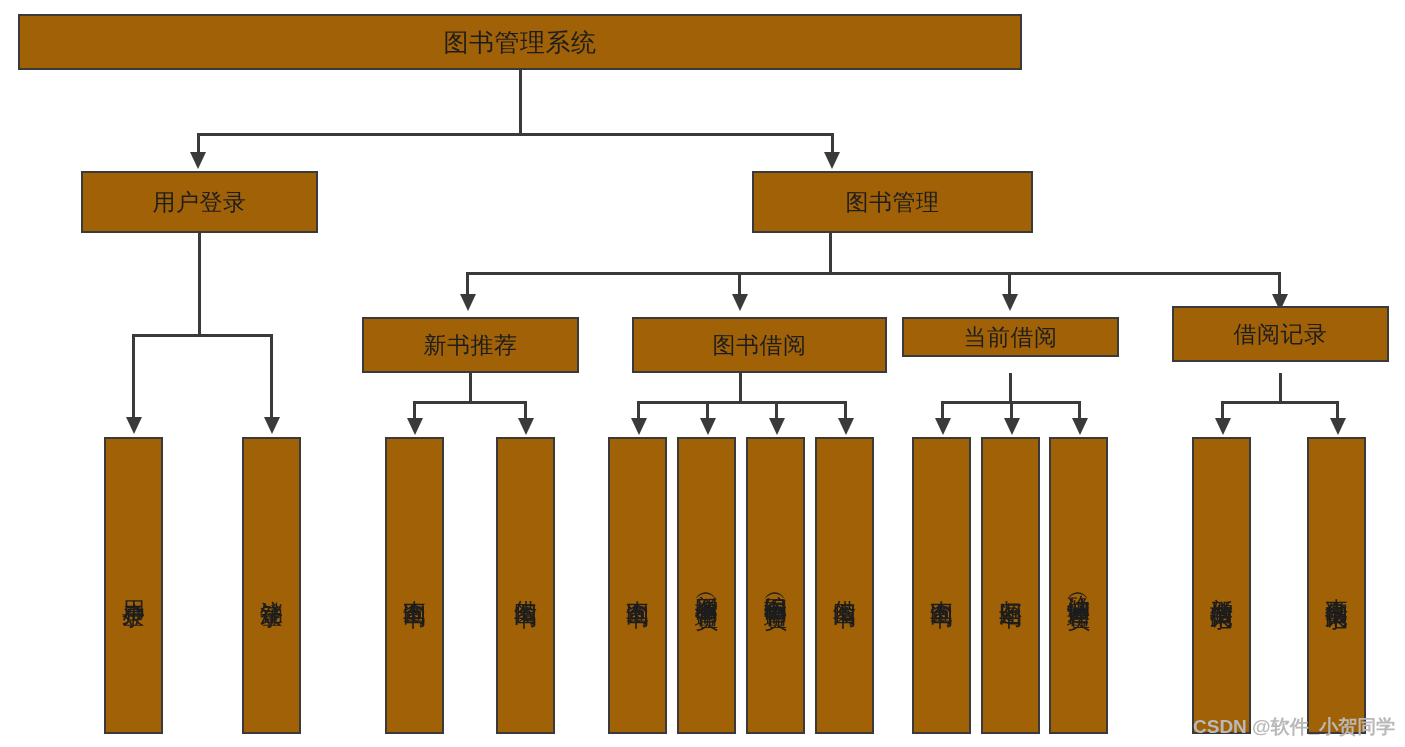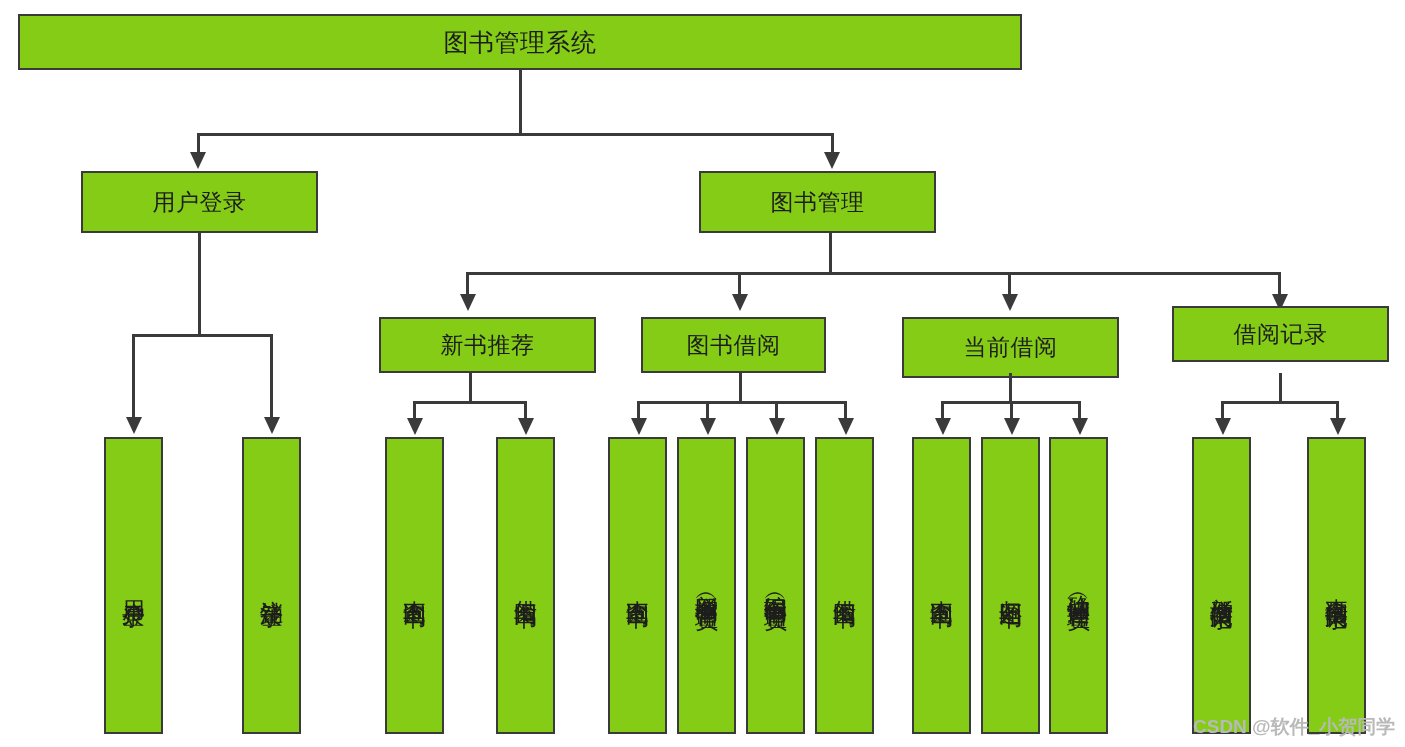--- a/index.html
+++ b/index.html
@@ -24,7 +24,7 @@
     position: absolute;
     box-sizing: border-box;
     border: 2.5px solid #3a3a3a;
-    background: #84cc16;
+    background: #a16207;
     display: flex;
     align-items: center;
     justify-content: center;

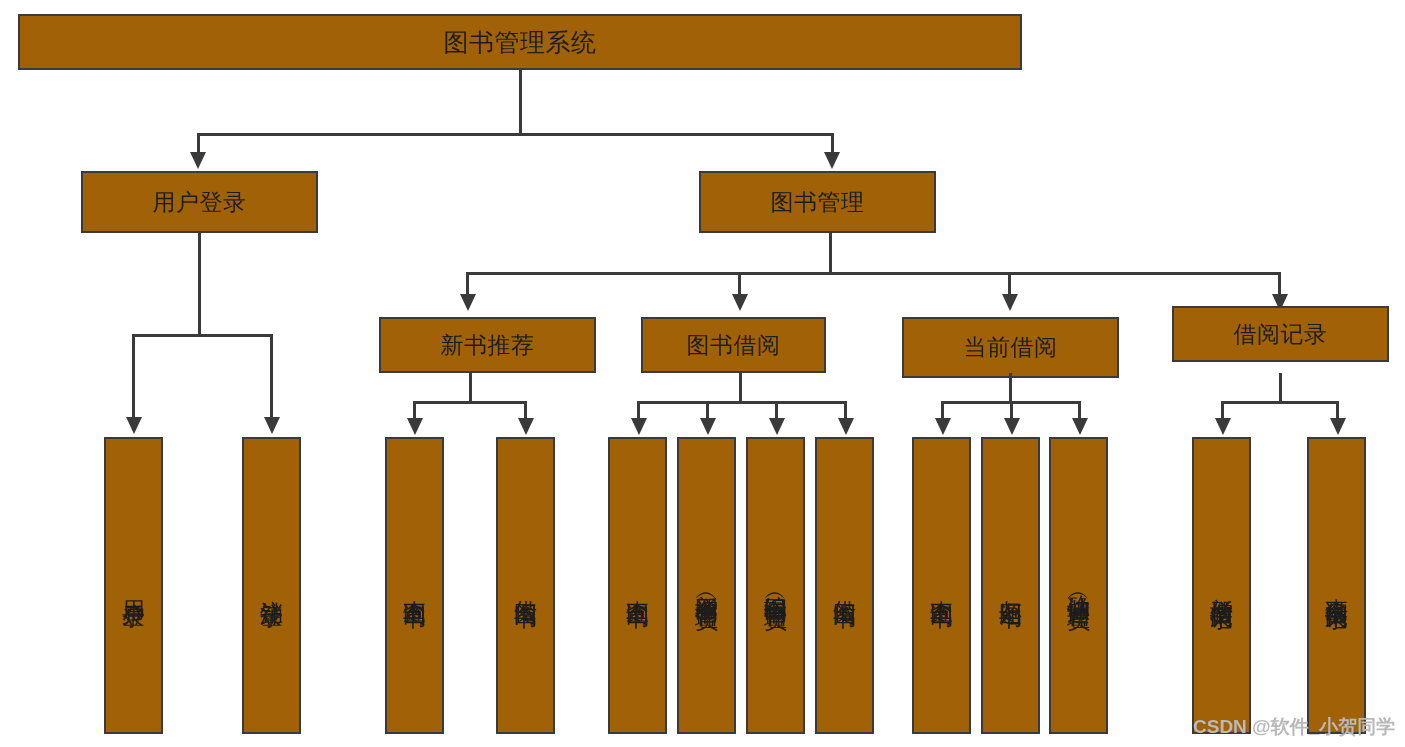--- a/index.html
+++ b/index.html
@@ -96,7 +96,7 @@
     <span>用户登录</span>
   </div>
 
-  <div class="node level2" style="left:699px; top:171px; width:237px; height:62px;">
+  <div class="node level2" style="left:752px; top:171px; width:281px; height:62px;">
     <span>图书管理</span>
   </div>
 

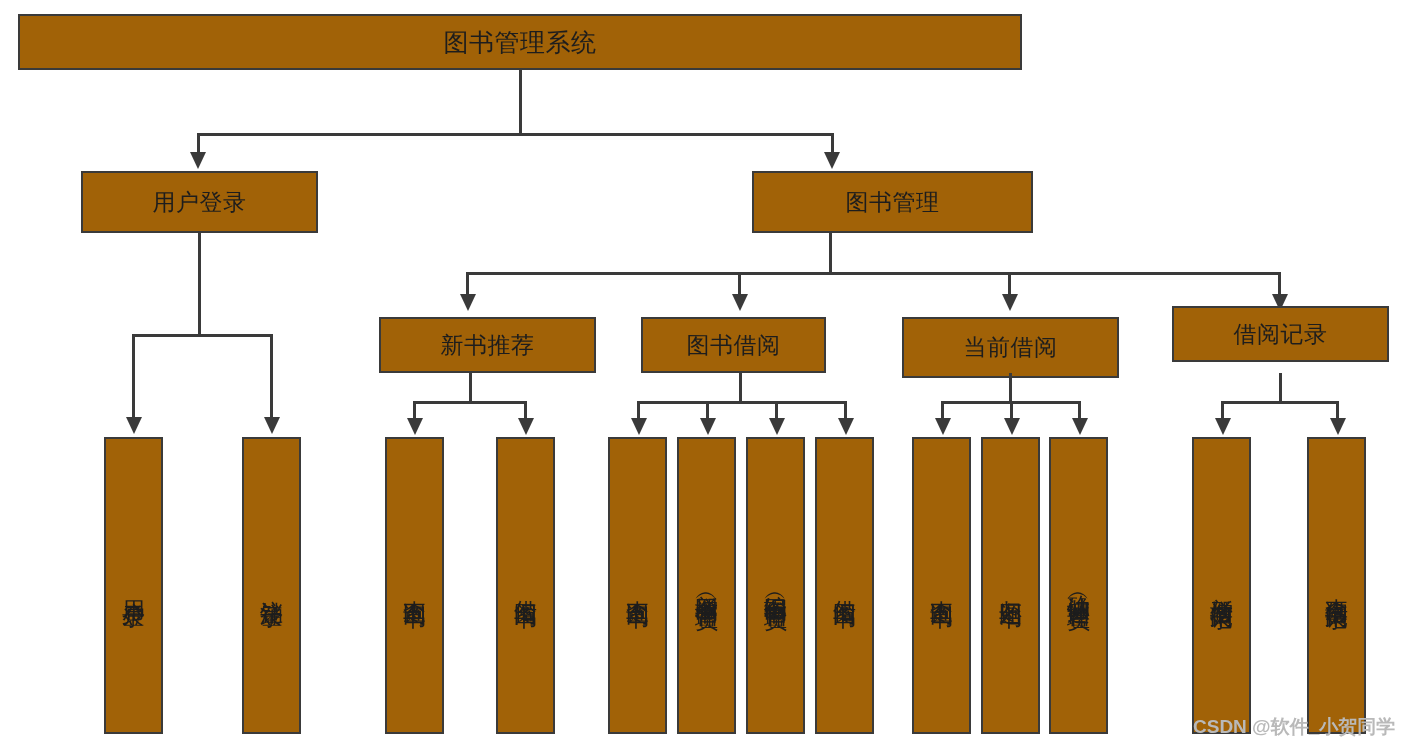--- a/index.html
+++ b/index.html
@@ -118,7 +118,7 @@
   <div class="vline" style="left:1278px; top:272px; height:24px;"></div>
   <div class="arrow" style="left:1272px; top:294px;"></div>
 
-  <div class="node level3" style="left:362px; top:317px; width:217px; height:56px;margin-left:17px;">
+  <div class="node level3" style="left:362px; top:317px; width:217px; height:56px;">
     <span>新书推荐</span>
   </div>
   <div class="node level3" style="left:632px; top:317px; width:185px; height:56px;margin-left:9px;">

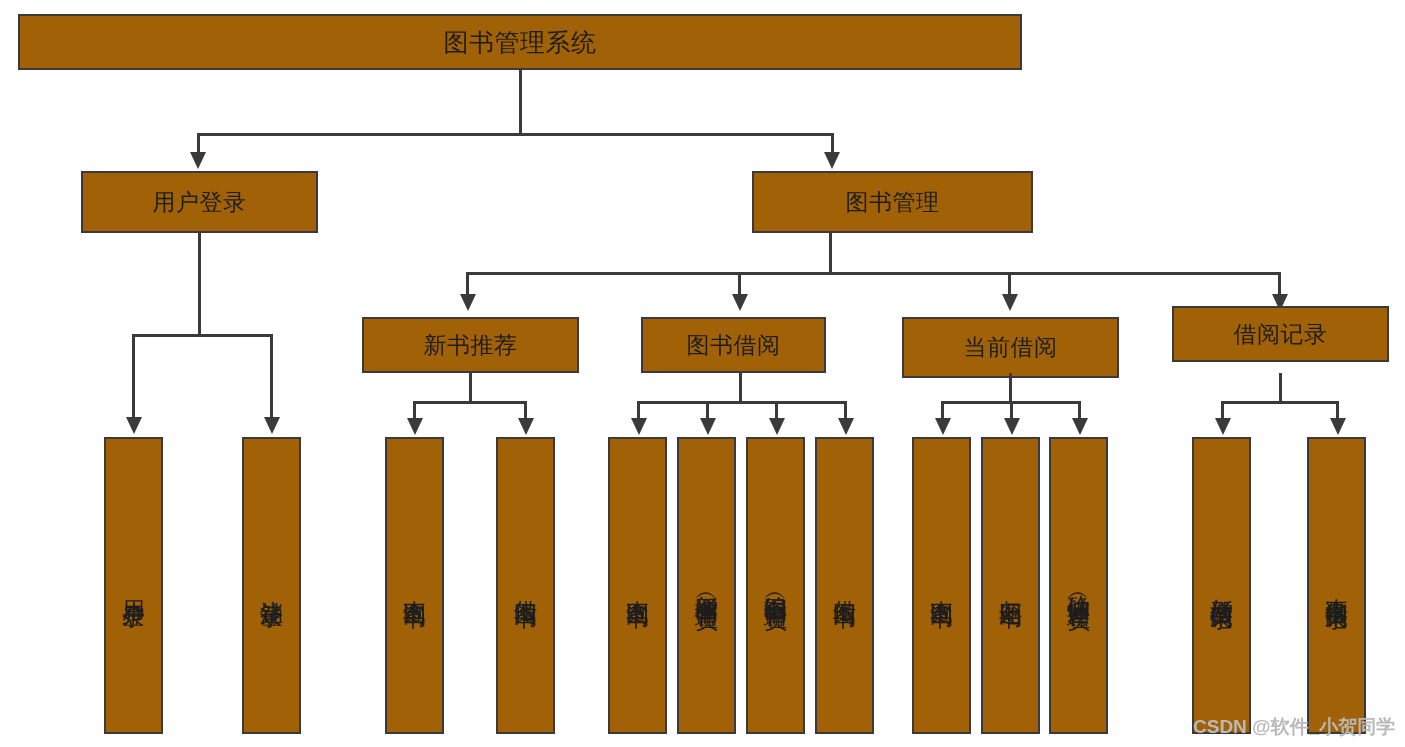--- a/index.html
+++ b/index.html
@@ -121,7 +121,7 @@
   <div class="node level3" style="left:362px; top:317px; width:217px; height:56px;">
     <span>新书推荐</span>
   </div>
-  <div class="node level3" style="left:632px; top:317px; width:185px; height:56px;margin-left:9px;">
+  <div class="node level3" style="left:632px; top:317px; width:255px; height:56px;">
     <span>图书借阅</span>
   </div>
   <div class="node level3" style="left:902px; top:317px; width:217px; height:61px;">

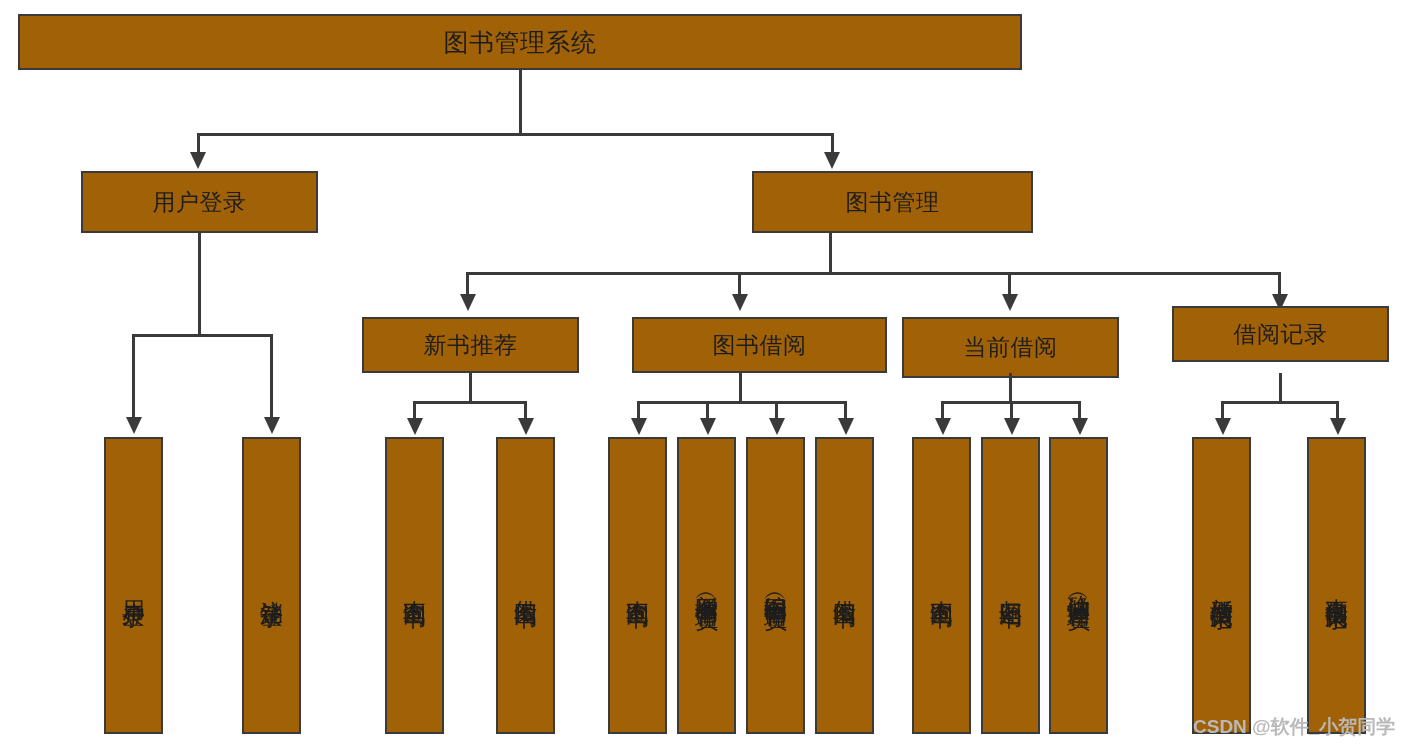--- a/index.html
+++ b/index.html
@@ -124,7 +124,7 @@
   <div class="node level3" style="left:632px; top:317px; width:255px; height:56px;">
     <span>图书借阅</span>
   </div>
-  <div class="node level3" style="left:902px; top:317px; width:217px; height:61px;">
+  <div class="node level3" style="left:902px; top:317px; width:217px; height:40px;">
     <span>当前借阅</span>
   </div>
   <div class="node level3" style="left:1172px; top:306px; width:217px; height:56px;">

